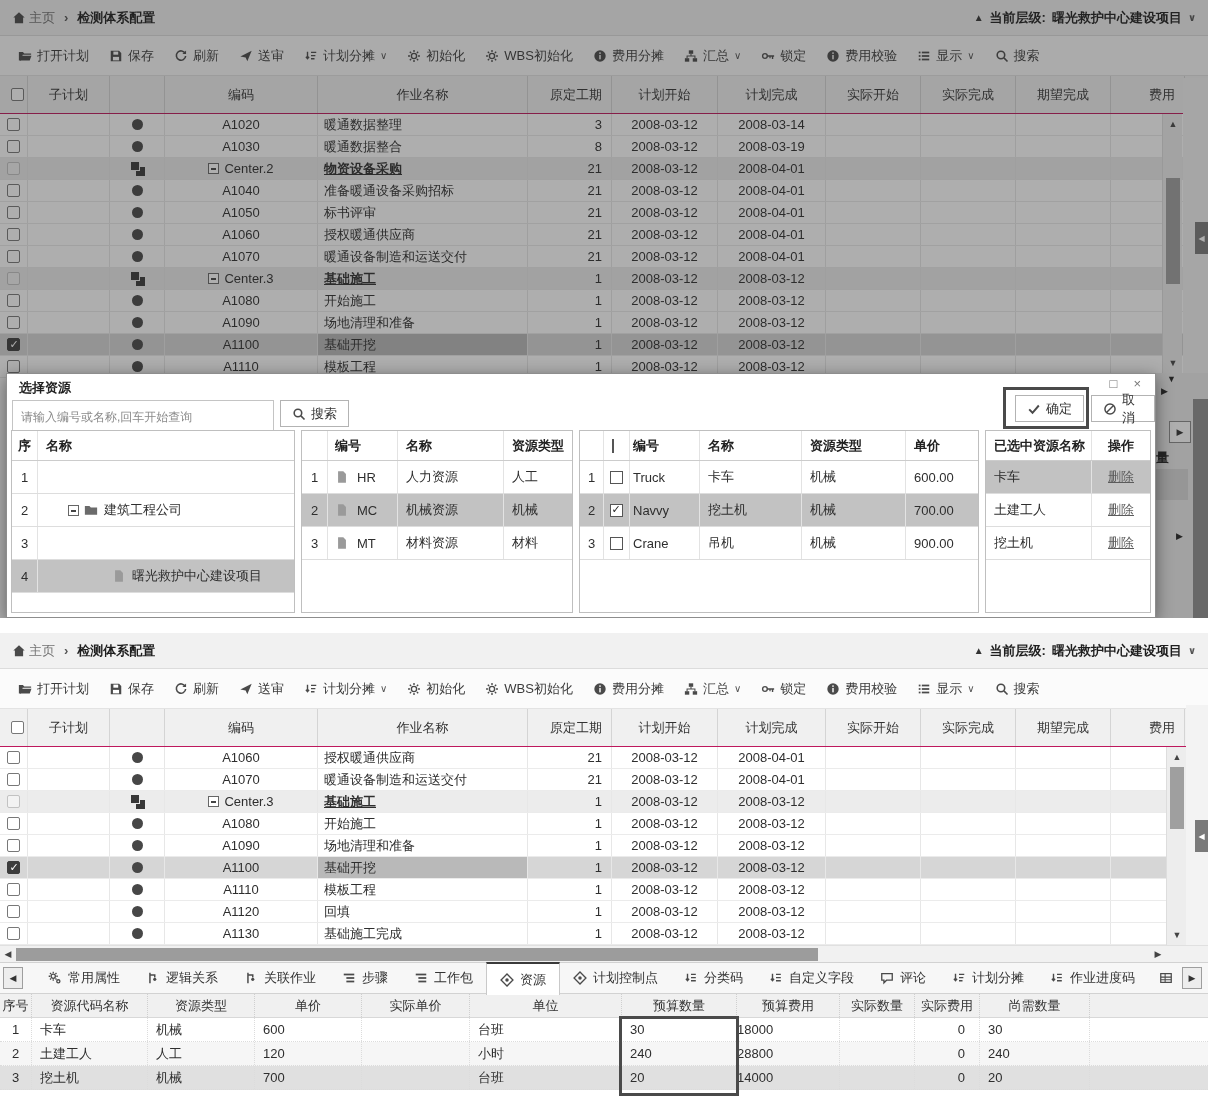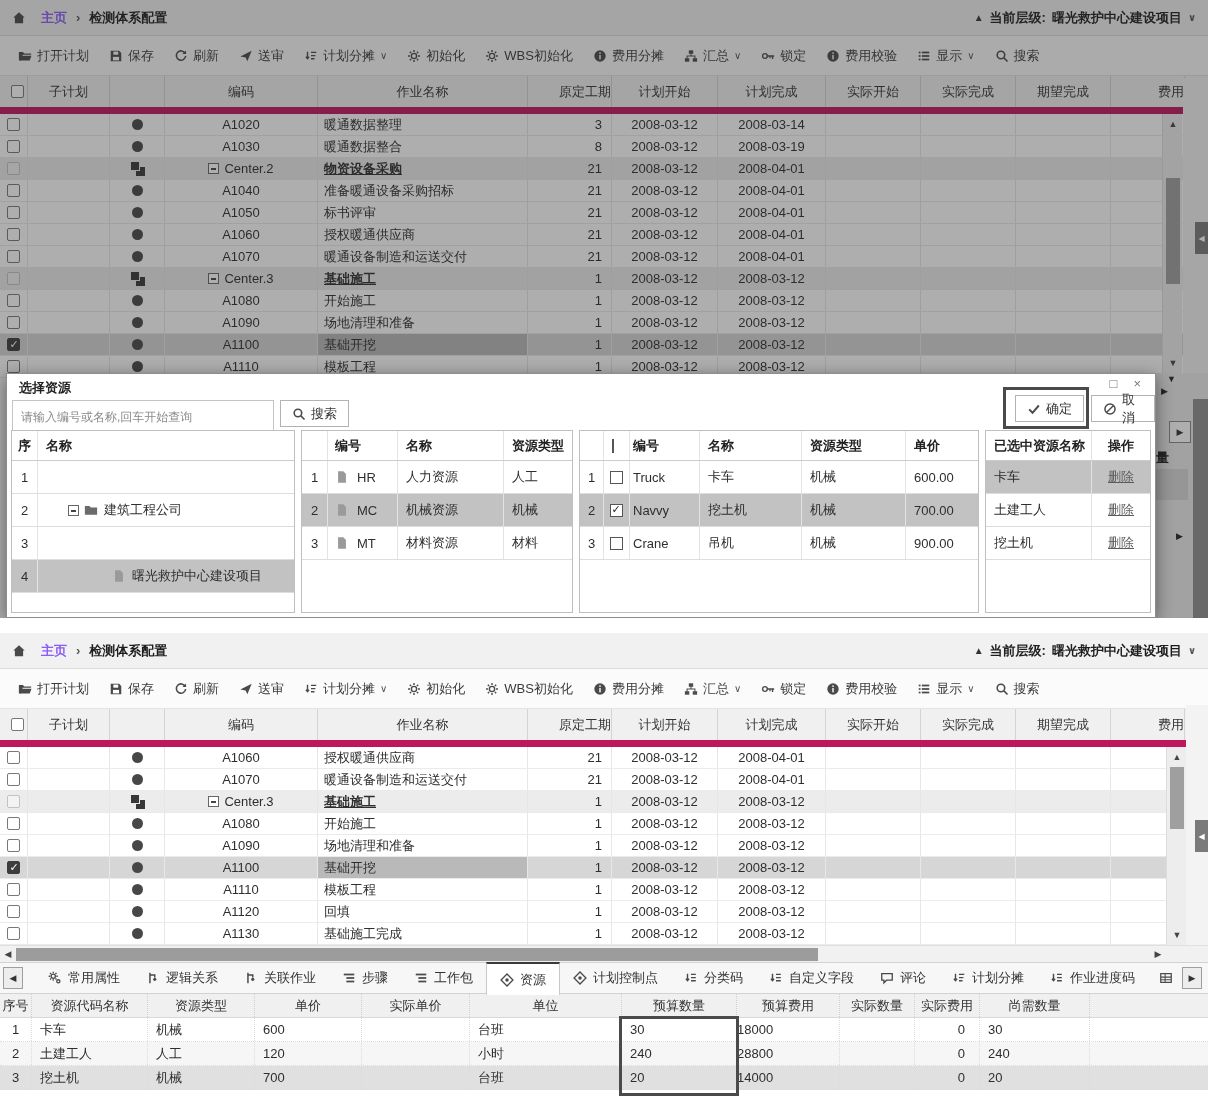--- a/index.html
+++ b/index.html
@@ -15,7 +15,7 @@
   
   .crumb { height:36px; background:#f1f1f1; border-bottom:1px solid #dcdcdc;
            display:flex; align-items:center; padding:0 12px; }
-  .crumb .home-wrap { display:flex; align-items:center; gap:15px; font-weight:bold; color:#8b5cf6; }
+  .crumb .home-wrap { display:flex; align-items:center; gap:3px; font-weight:normal; color:#737373; }
   .crumb .sep { margin:0 9px; color:#555; font-weight:bold; }
   .crumb .page { font-weight:bold; color:#1e1e1e; }
   .crumb .spacer { flex:1; }

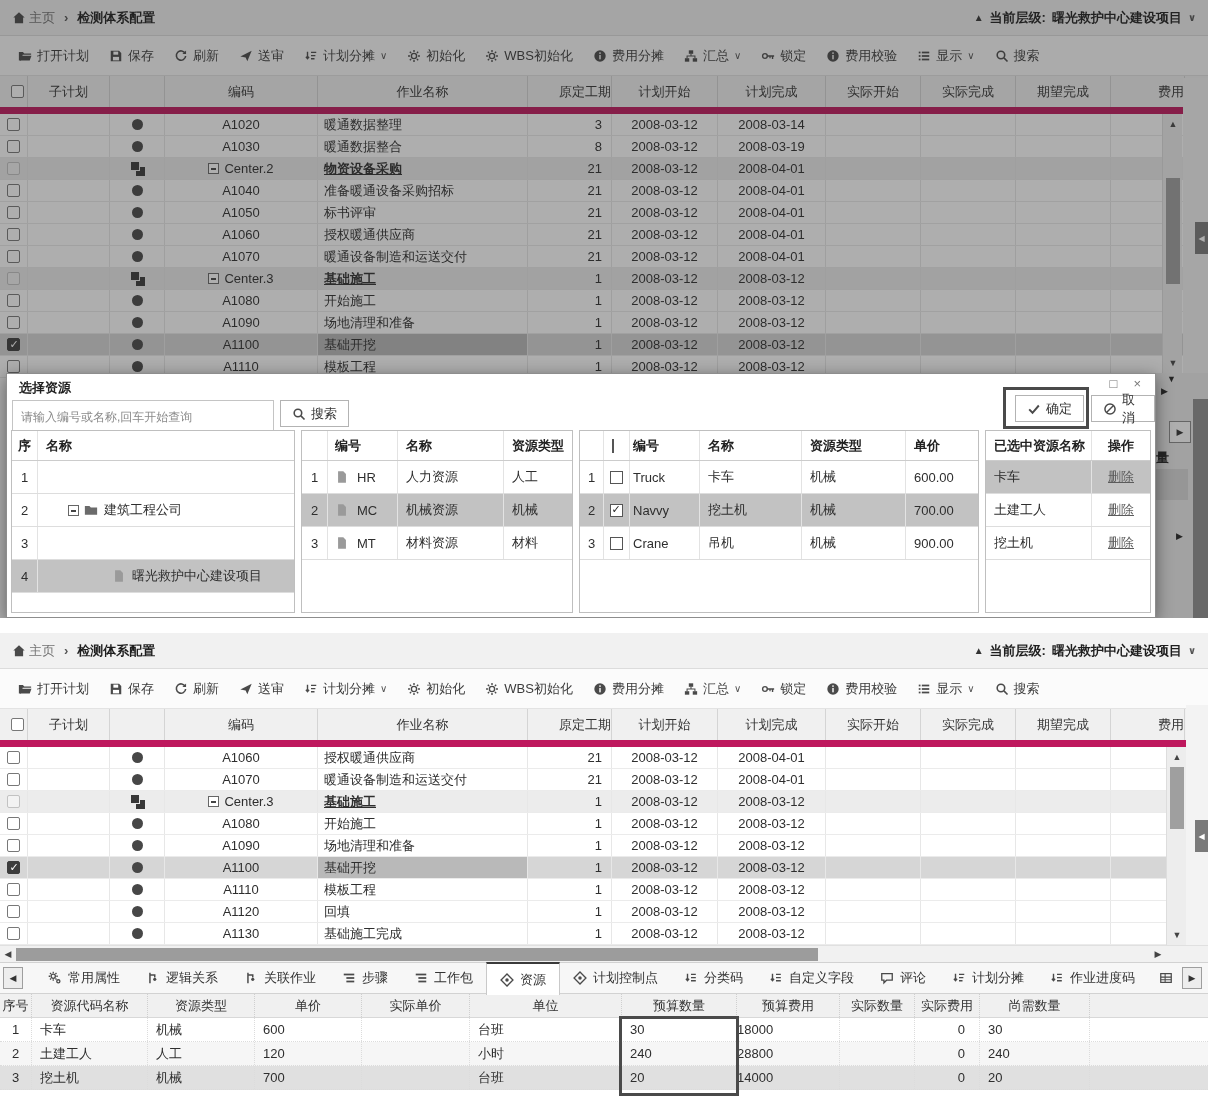--- a/index.html
+++ b/index.html
@@ -31,7 +31,7 @@
   .ic svg { width:14px; height:14px; display:block; }
 
   
-  .theader { height:38px; background:#f0f0f0; border-bottom:7px solid #be185d; display:flex; }
+  .theader { height:38px; background:#f0f0f0; border-bottom:1px solid #be185d; display:flex; }
   .th { display:flex; align-items:center; justify-content:center;
         border-right:1px solid #d4d4d4; color:#333; overflow:hidden; white-space:nowrap; }
   .c-cb{width:28px;} .c-sub{width:82px;} .c-ico{width:55px;} .c-code{width:153px;}

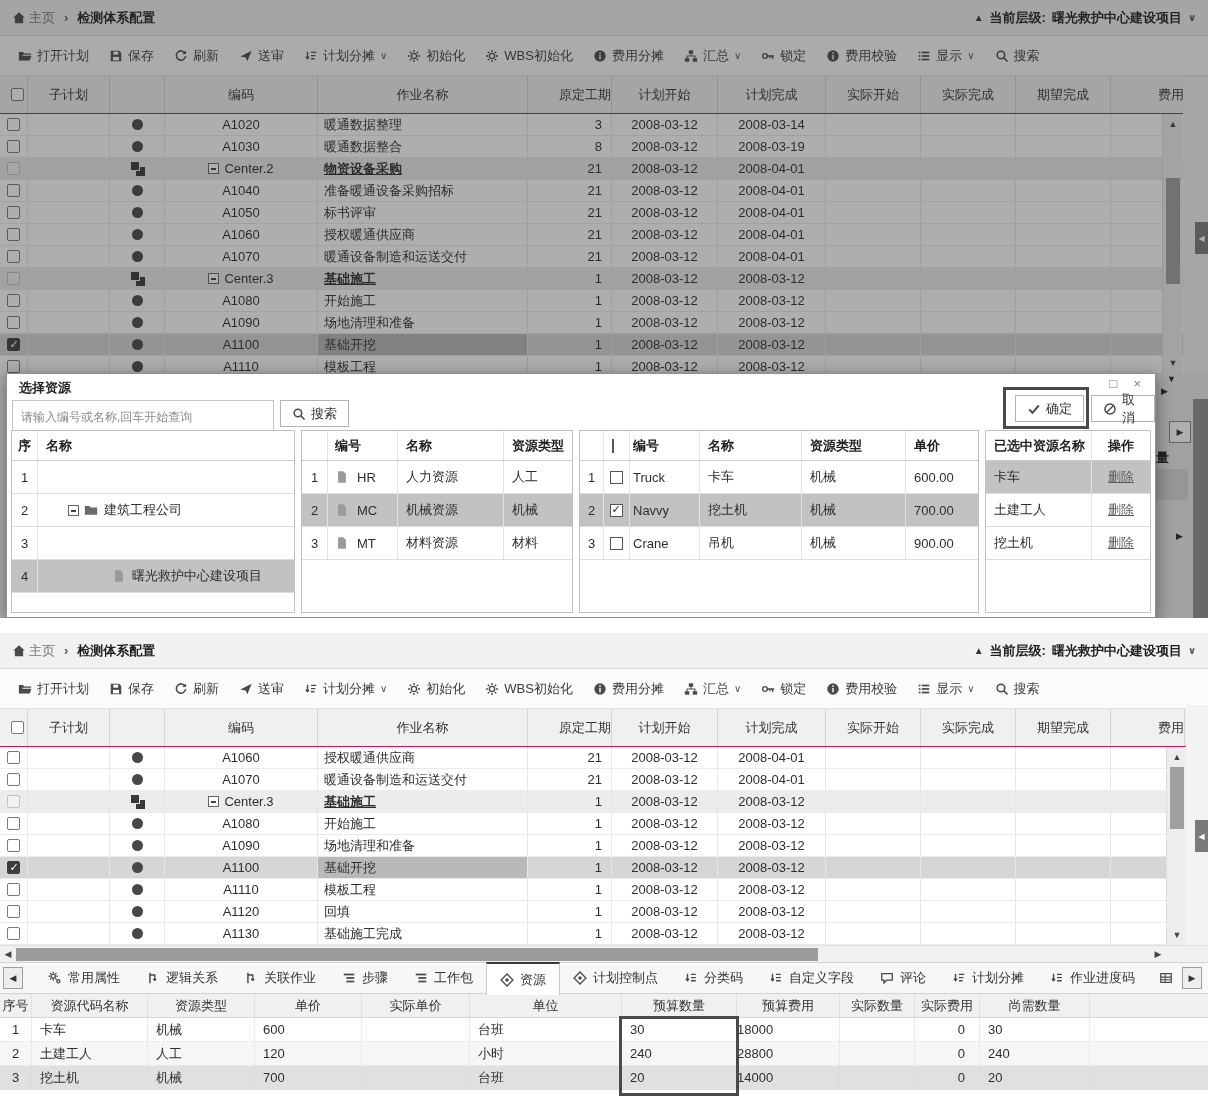--- a/index.html
+++ b/index.html
@@ -38,7 +38,7 @@
   .c-name{width:210px;} .c-dur{width:84px;} .c-ps{width:106px;} .c-pf{width:108px;}
   .c-as{width:95px;} .c-af{width:95px;} .c-ef{width:95px;} .c-cost{width:74px;}
   .c-fill{flex:1; border-right:none !important; }
-  .th.c-dur,.th.c-cost{ justify-content:flex-end; }
+  .th.c-dur,.th.c-cost{ justify-content:flex-end; padding-right:9px; }
   .trow { height:22px; display:flex; border-bottom:1px solid #ebebeb; background:#fff; }
   .td { display:flex; align-items:center; border-right:1px solid #e7e7e7;
         overflow:hidden; white-space:nowrap; }

